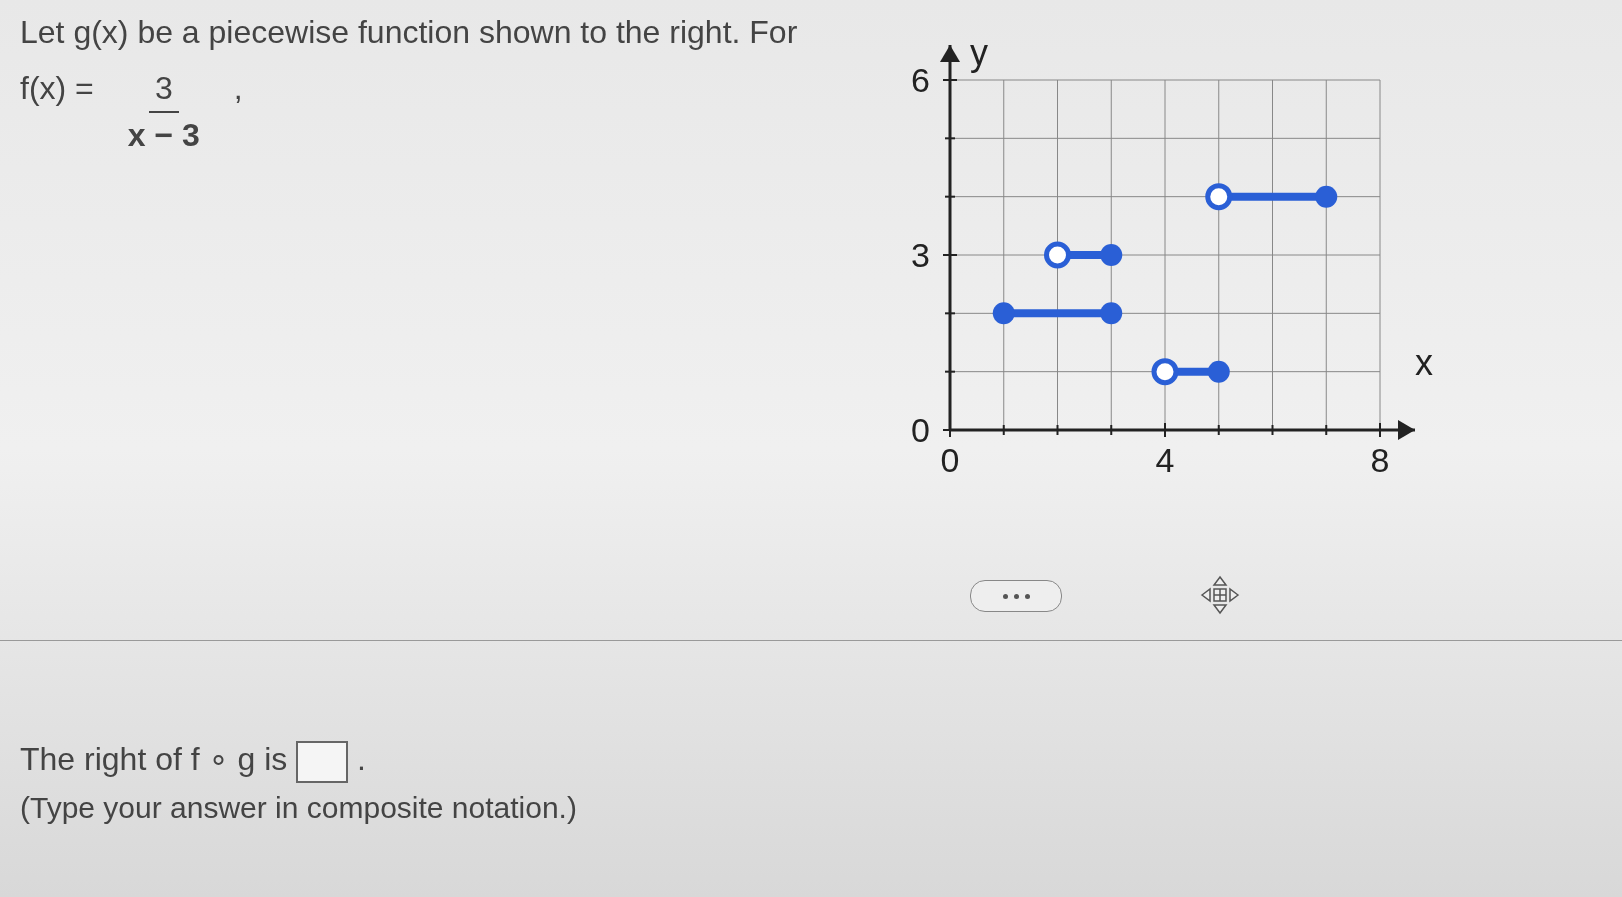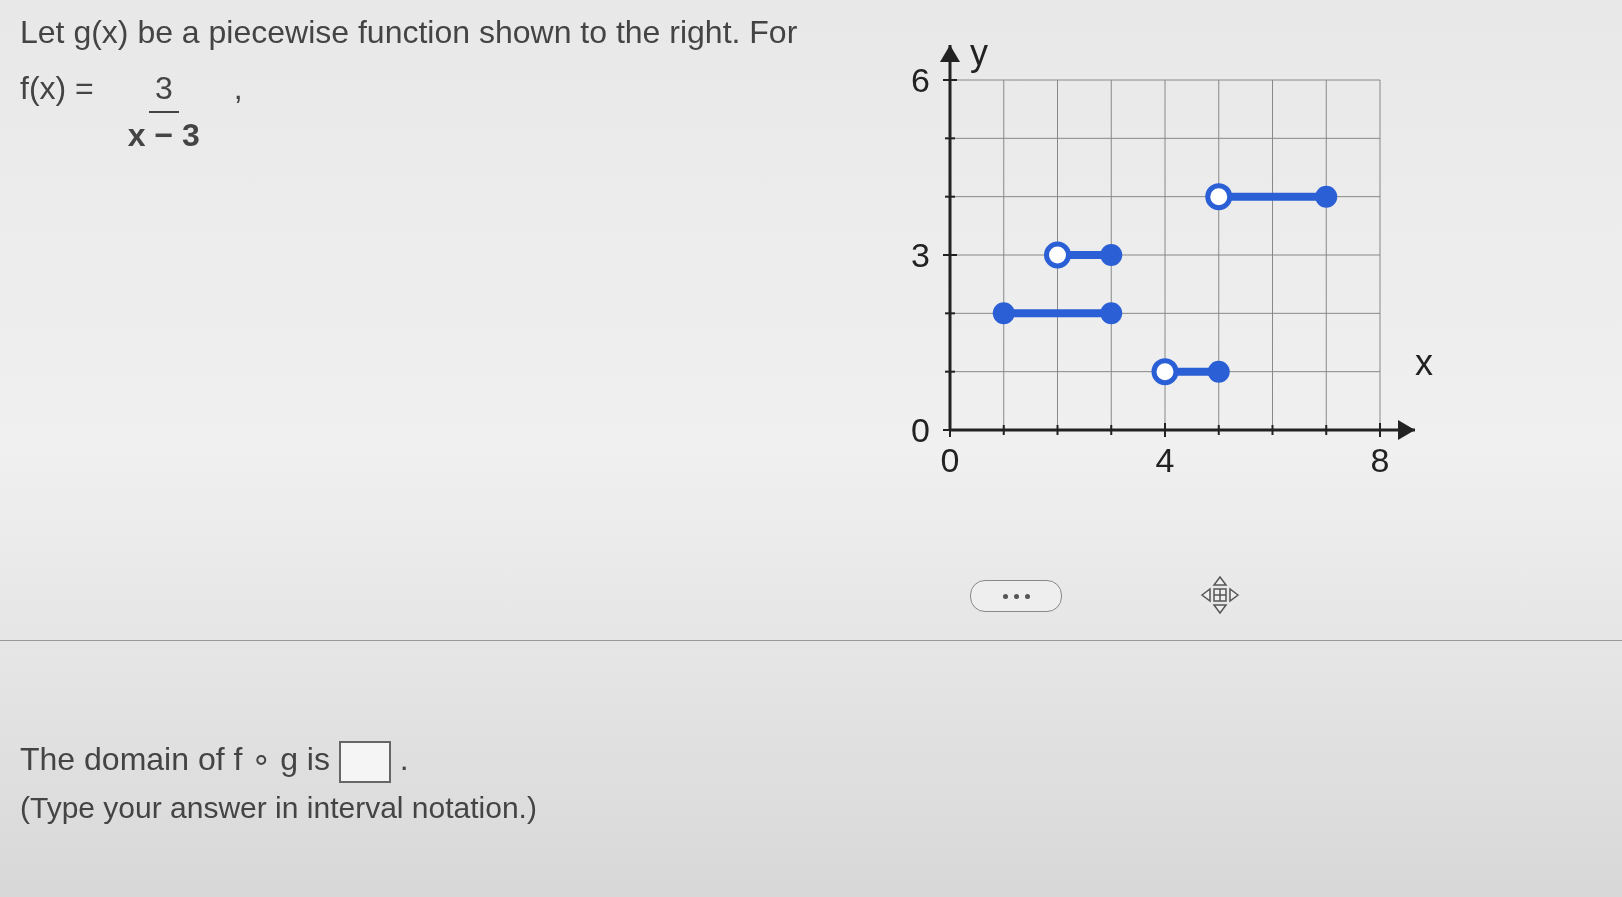--- a/index.html
+++ b/index.html
@@ -204,7 +204,7 @@
 
 <div class="answer-area">
   <div>
-    <span>The domain of f ∘ g is</span>
+    <span>The right of f ∘ g is</span>
     <span class="answer-box"></span>
     <span>.</span>
   </div>

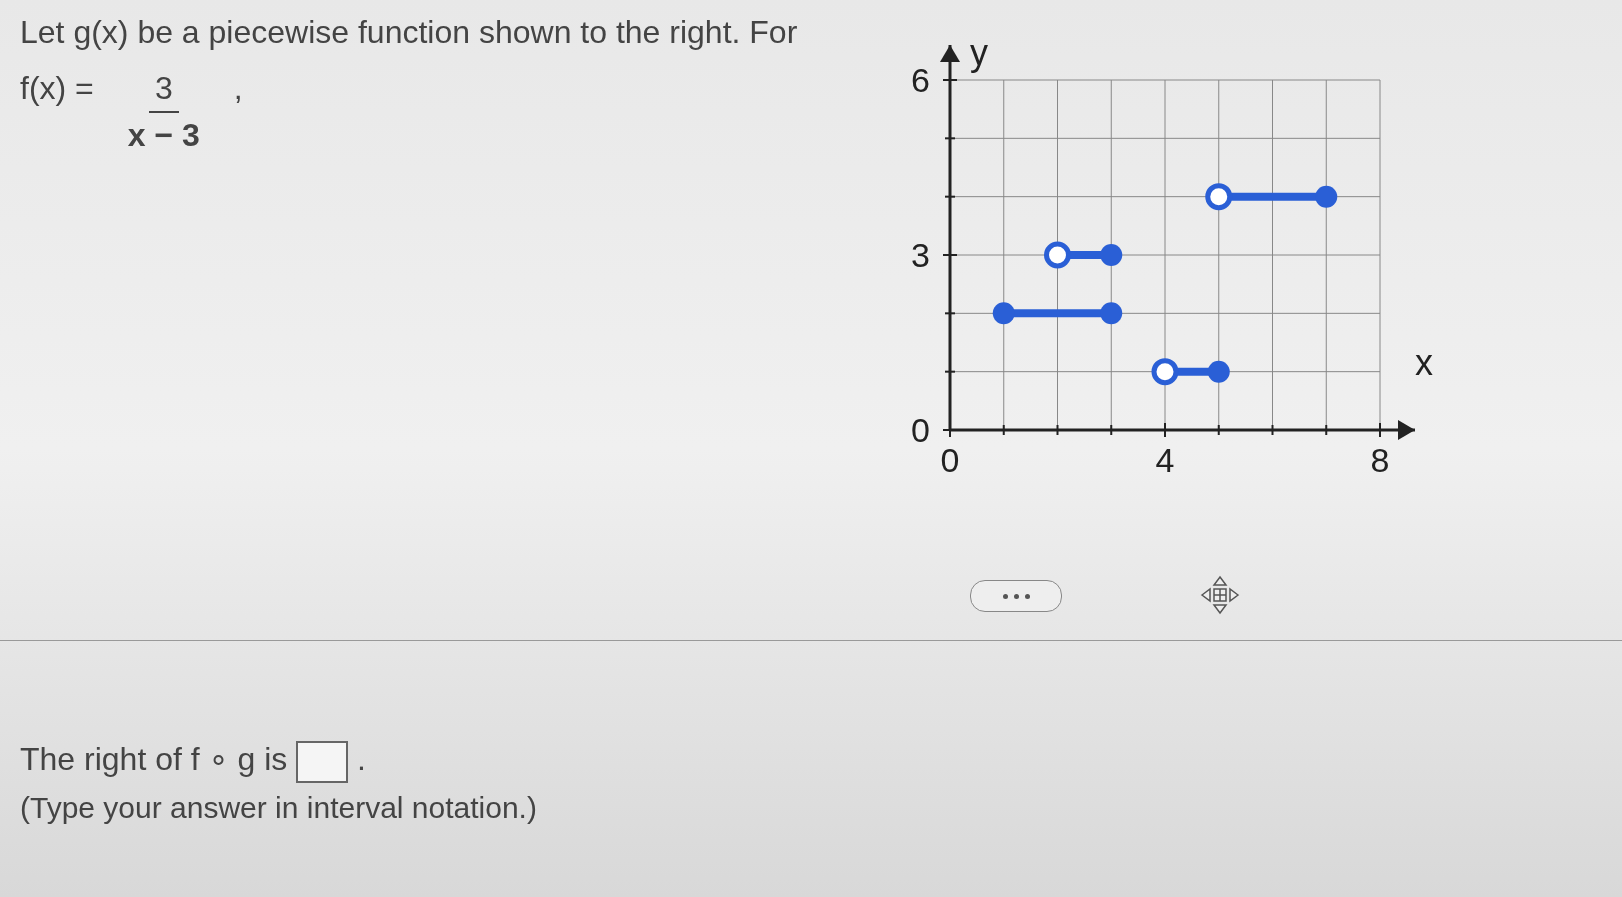--- a/index.html
+++ b/index.html
@@ -208,7 +208,7 @@
     <span class="answer-box"></span>
     <span>.</span>
   </div>
-  <div class="instruction">(Type your answer in interval notation.)</div>
+  <div class="instruction">(Type your answer in composite notation.)</div>
 </div>
 
 </body></html>

